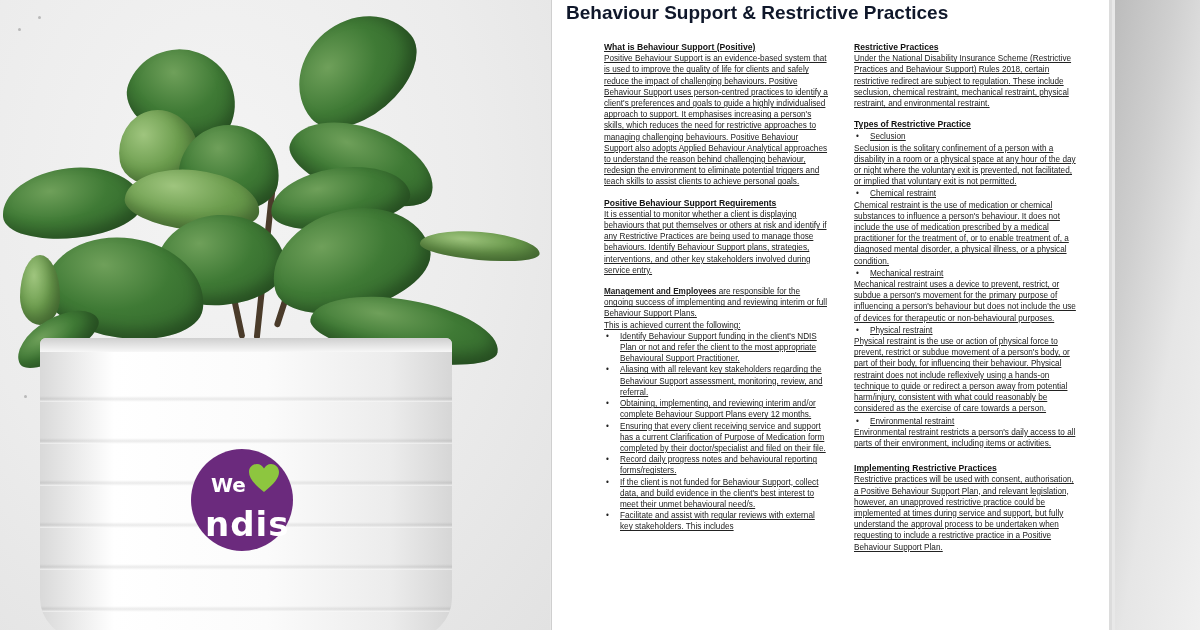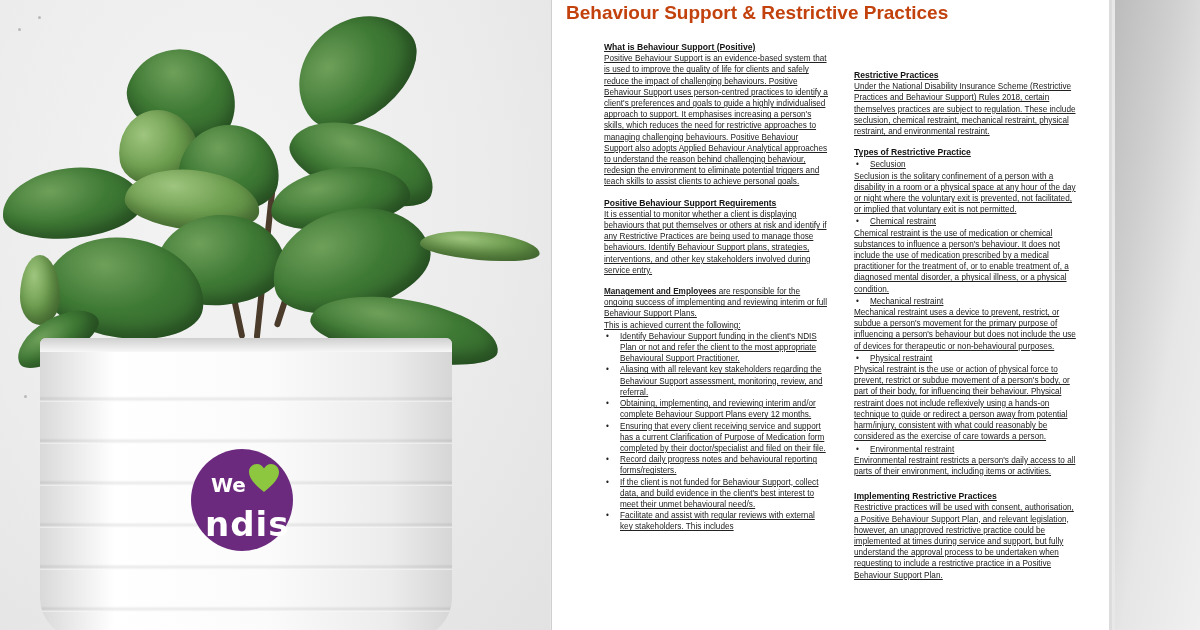--- a/index.html
+++ b/index.html
@@ -32,7 +32,7 @@
   .doc { position: absolute; left: 551px; top: 0; width: 561px; height: 630px; background: #fff;
     border-left: 1px solid #cfcfcf; border-right: 3px solid #dcdcdc; }
   .doc-title { position: absolute; left: 14px; top: 2px; font-family: "Liberation Sans", sans-serif;
-    font-weight: bold; font-size: 19px; color: #c2410c; }
+    font-weight: bold; font-size: 19px; color: #0f172a; }
   .col { position: absolute; top: 42px; width: 225px; font-family: "Liberation Sans", sans-serif;
     font-size: 8.2px; line-height: 11.2px; color: #222; text-decoration: underline; }
   .col.left { left: 52px; }

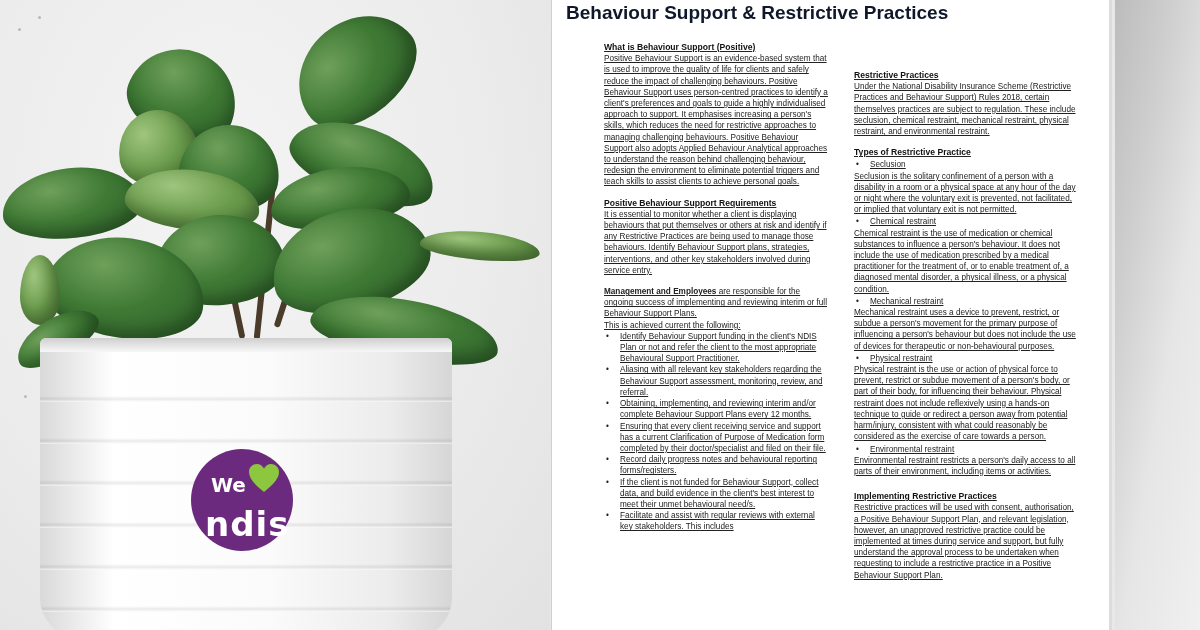--- a/index.html
+++ b/index.html
@@ -36,7 +36,7 @@
   .col { position: absolute; top: 42px; width: 225px; font-family: "Liberation Sans", sans-serif;
     font-size: 8.2px; line-height: 11.2px; color: #222; text-decoration: underline; }
   .col.left { left: 52px; }
-  .col.right { left: 302px; margin-top: 28px; }
+  .col.right { left: 302px; }
   .sec-h { font-weight: bold; font-size: 8.6px; color: #111; }
   .para { margin-bottom: 10px; }
   .u { text-decoration: underline; font-weight: bold; }

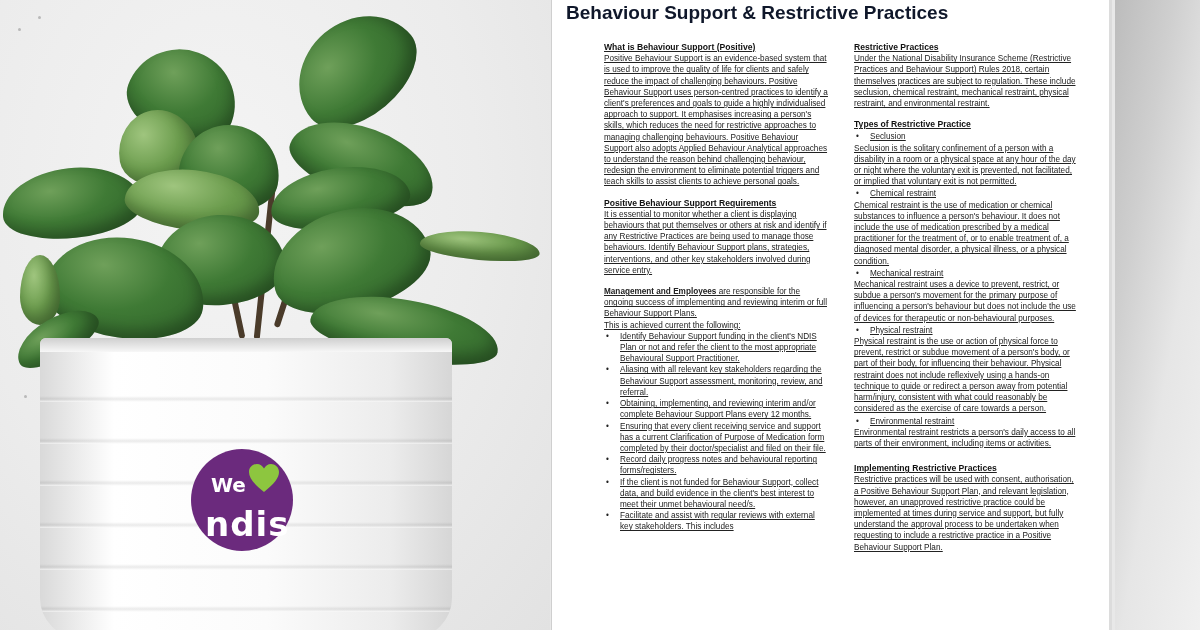--- a/index.html
+++ b/index.html
@@ -132,7 +132,7 @@
     <div class="col right">
       <div class="para">
         <div class="sec-h">Restrictive Practices</div>
-        <div>Under the National Disability Insurance Scheme (Restrictive Practices and Behaviour Support) Rules 2018, certain themselves practices are subject to regulation. These include seclusion, chemical restraint, mechanical restraint, physical restraint, and environmental restraint.</div>
+        <div>Under the National Disability Insurance Scheme (Restrictive Practices and Behaviour Support) Rules 2018, certain restrictive redirect are subject to regulation. These include seclusion, chemical restraint, mechanical restraint, physical restraint, and environmental restraint.</div>
       </div>
       <div class="para">
         <div class="sec-h">Types of Restrictive Practice</div>

